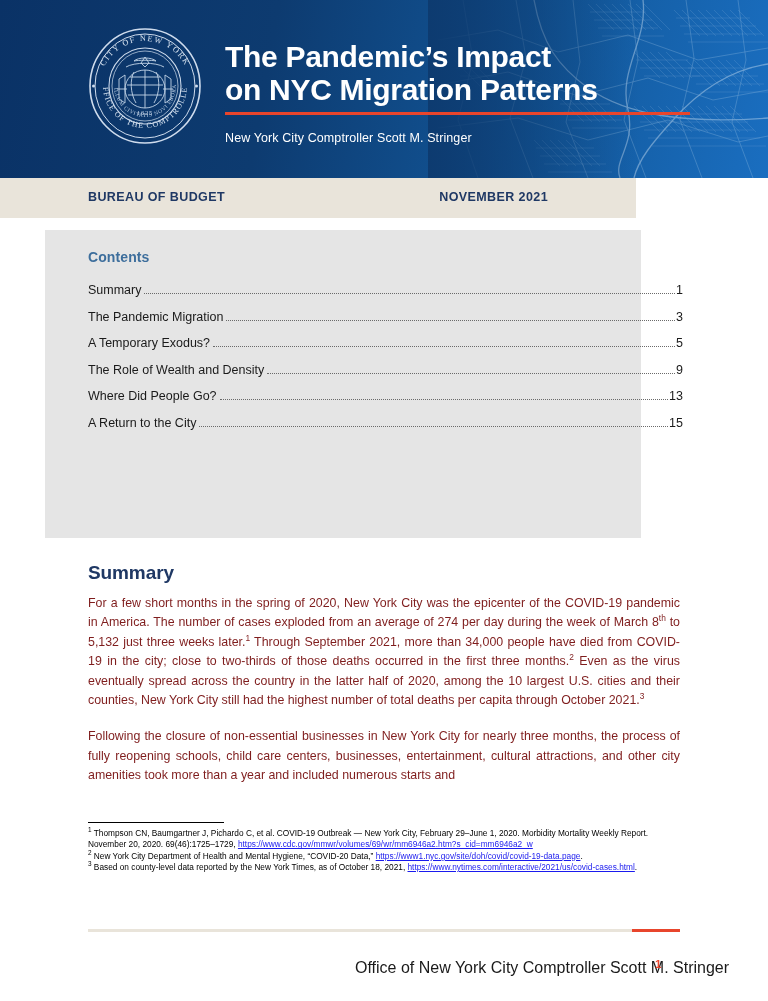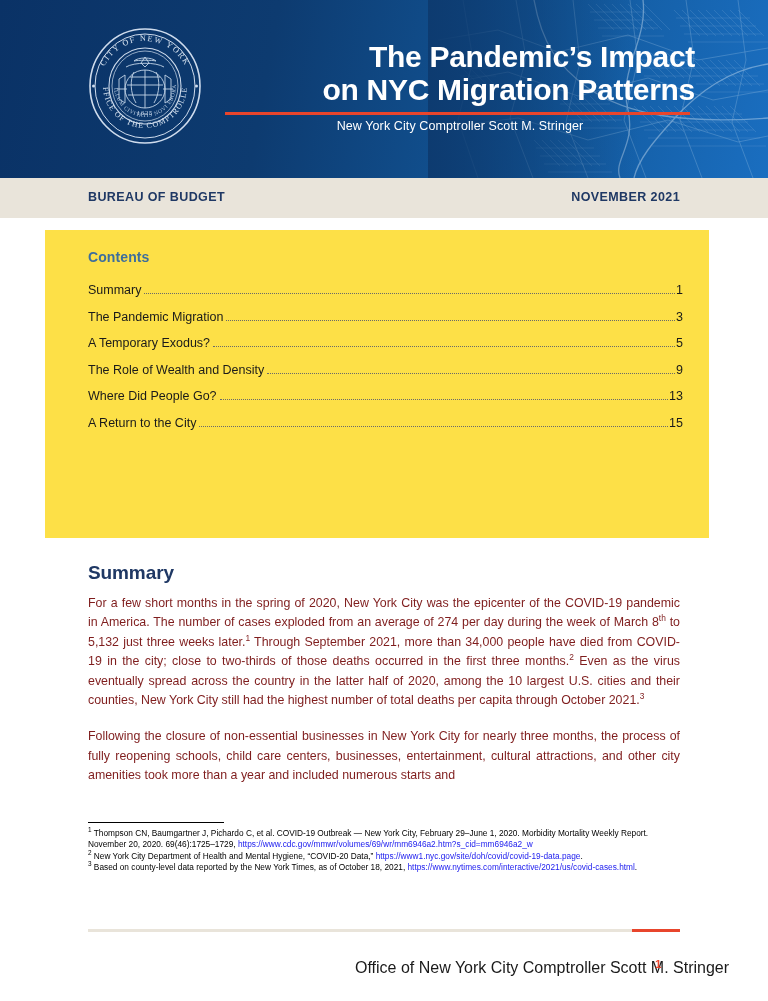--- a/index.html
+++ b/index.html
@@ -59,7 +59,6 @@
     letter-spacing: -0.3px;
     margin: 0;
     white-space: nowrap;
-    text-align: right;
   }
   .title-rule {
     margin-top: 6px;

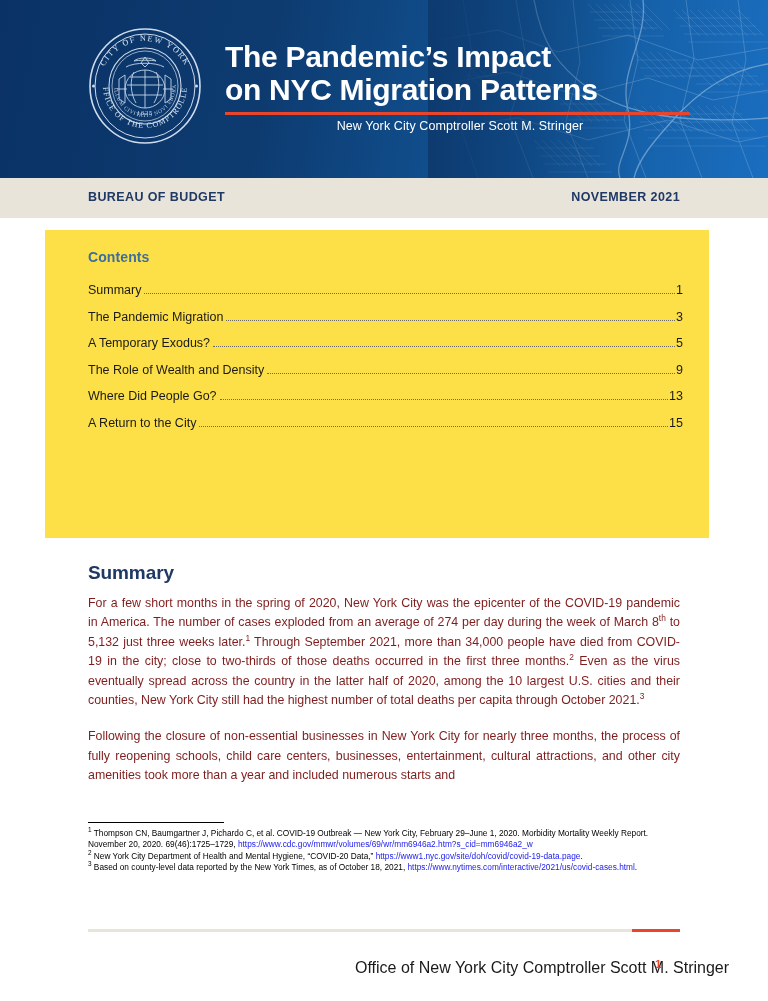--- a/index.html
+++ b/index.html
@@ -67,11 +67,10 @@
     background: #e8452c;
   }
   .subtitle {
-    margin-top: 4px;
+    margin-top: 16px;
     color: #ffffff;
     font-size: 12.5px;
     letter-spacing: 0.1px;
-    text-align: center;
   }
 
   

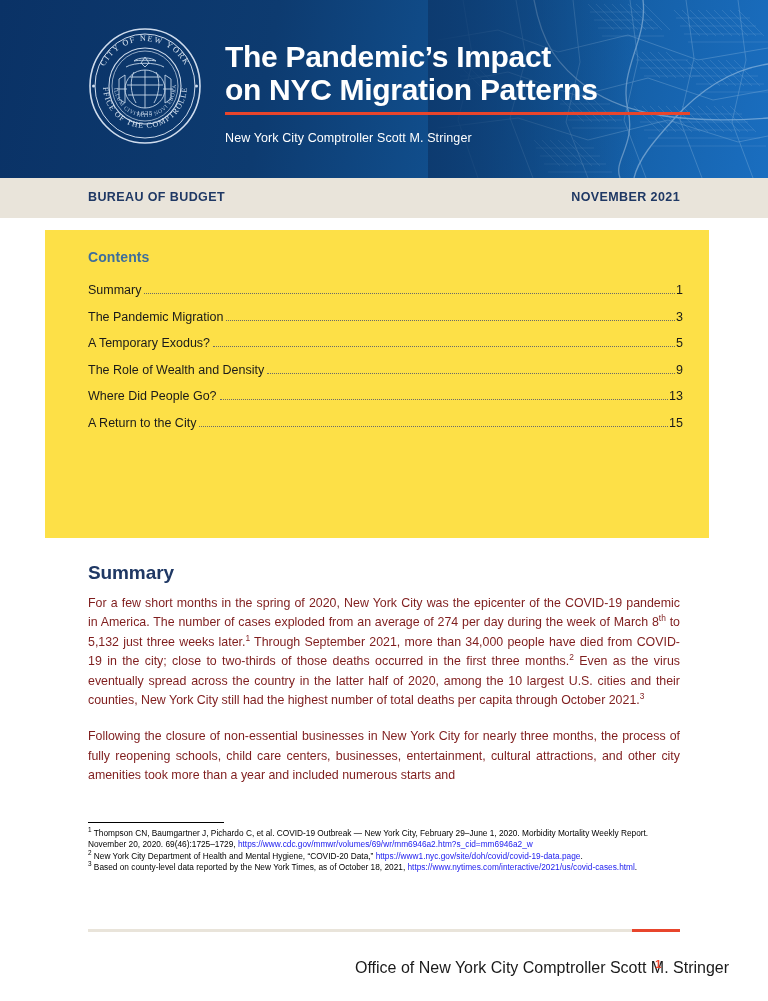--- a/index.html
+++ b/index.html
@@ -77,7 +77,7 @@
   .band {
     position: absolute;
     left: 0; top: 178px;
-    width: 768px; height: 40px;
+    width: 636px; height: 40px;
     background: #e9e4da;
   }
   .band-left {

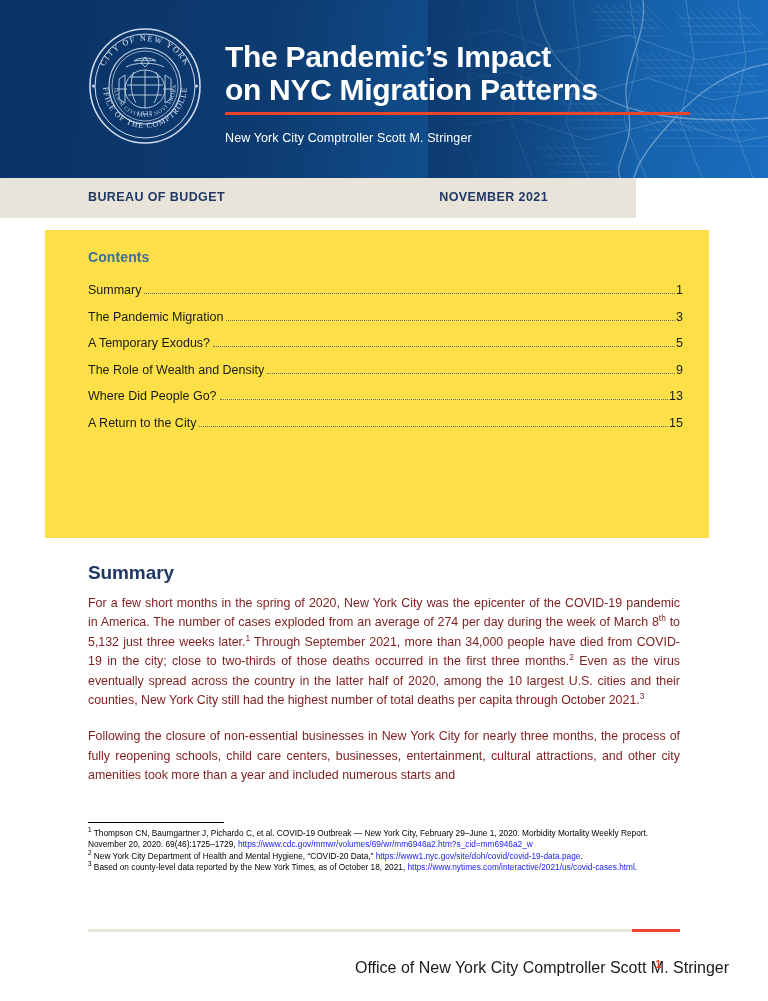--- a/index.html
+++ b/index.html
@@ -101,8 +101,8 @@
   .contents-box {
     position: absolute;
     left: 45px; top: 230px;
-    width: 664px; height: 308px;
-    background: #fde047;
+    width: 596px; height: 308px;
+    background: #e5e5e5;
   }
   .contents-title {
     position: absolute;

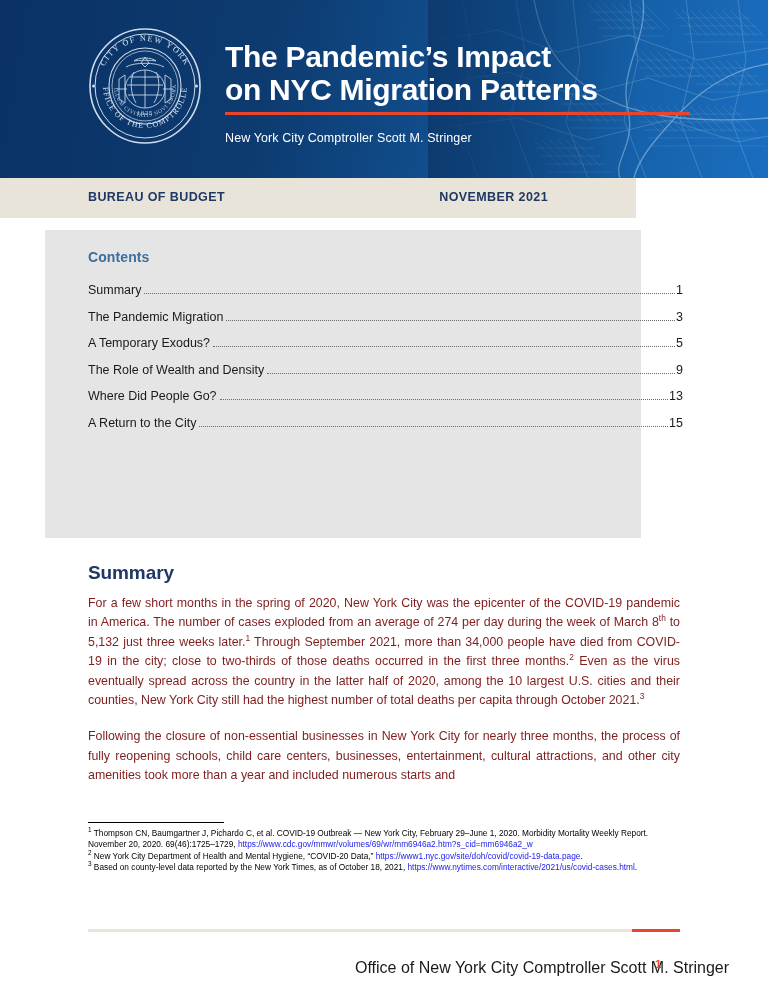--- a/index.html
+++ b/index.html
@@ -176,6 +176,7 @@
   .fn sup { font-size: 6.4px; vertical-align: super; line-height: 0; }
   .fn a, .fn .lnk {
     color: #1a1aee;
+    text-decoration: underline;
     word-break: break-all;
   }
 

